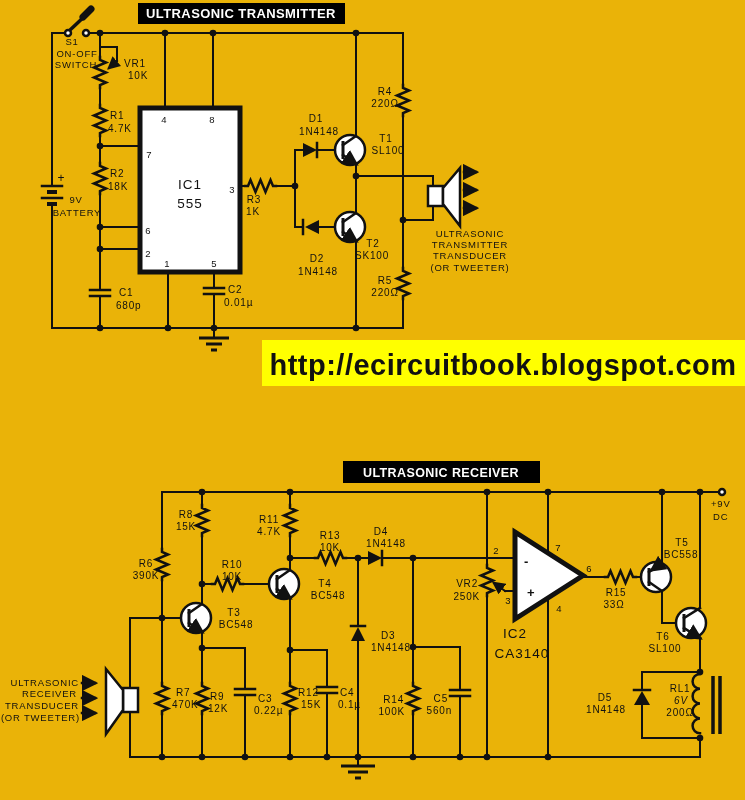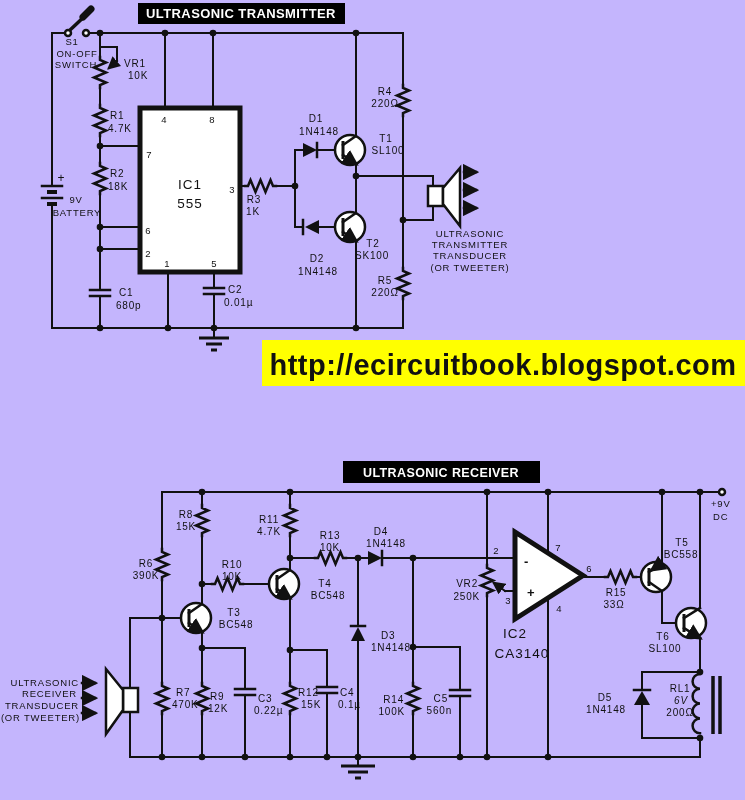--- a/index.html
+++ b/index.html
@@ -3,7 +3,7 @@
 <meta charset="utf-8">
 <style>
   html,body{margin:0;padding:0;background:#fff;}
-  .stage{width:745px;height:800px;position:relative;background:#c4b5fd;}
+  .stage{width:745px;height:800px;position:relative;background:#eab308;}
   svg{display:block;}
   .w{stroke:#111;fill:none;stroke-width:2;stroke-linecap:square;}
   .c{stroke:#111;fill:none;stroke-width:2.5;stroke-linecap:square;}

